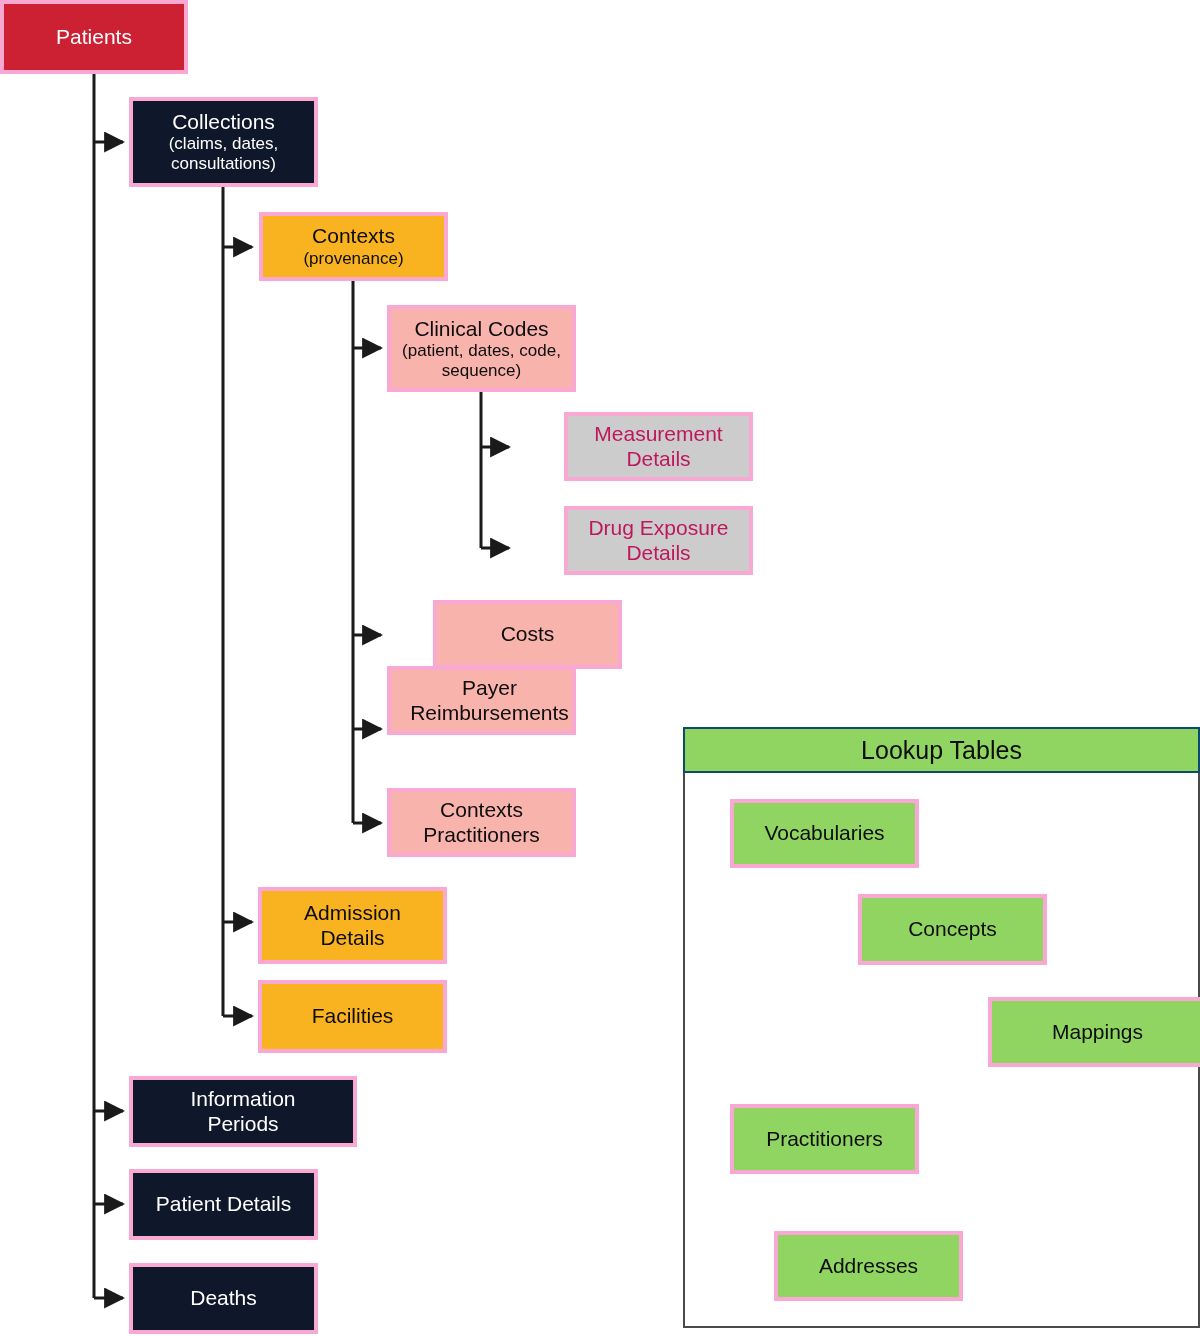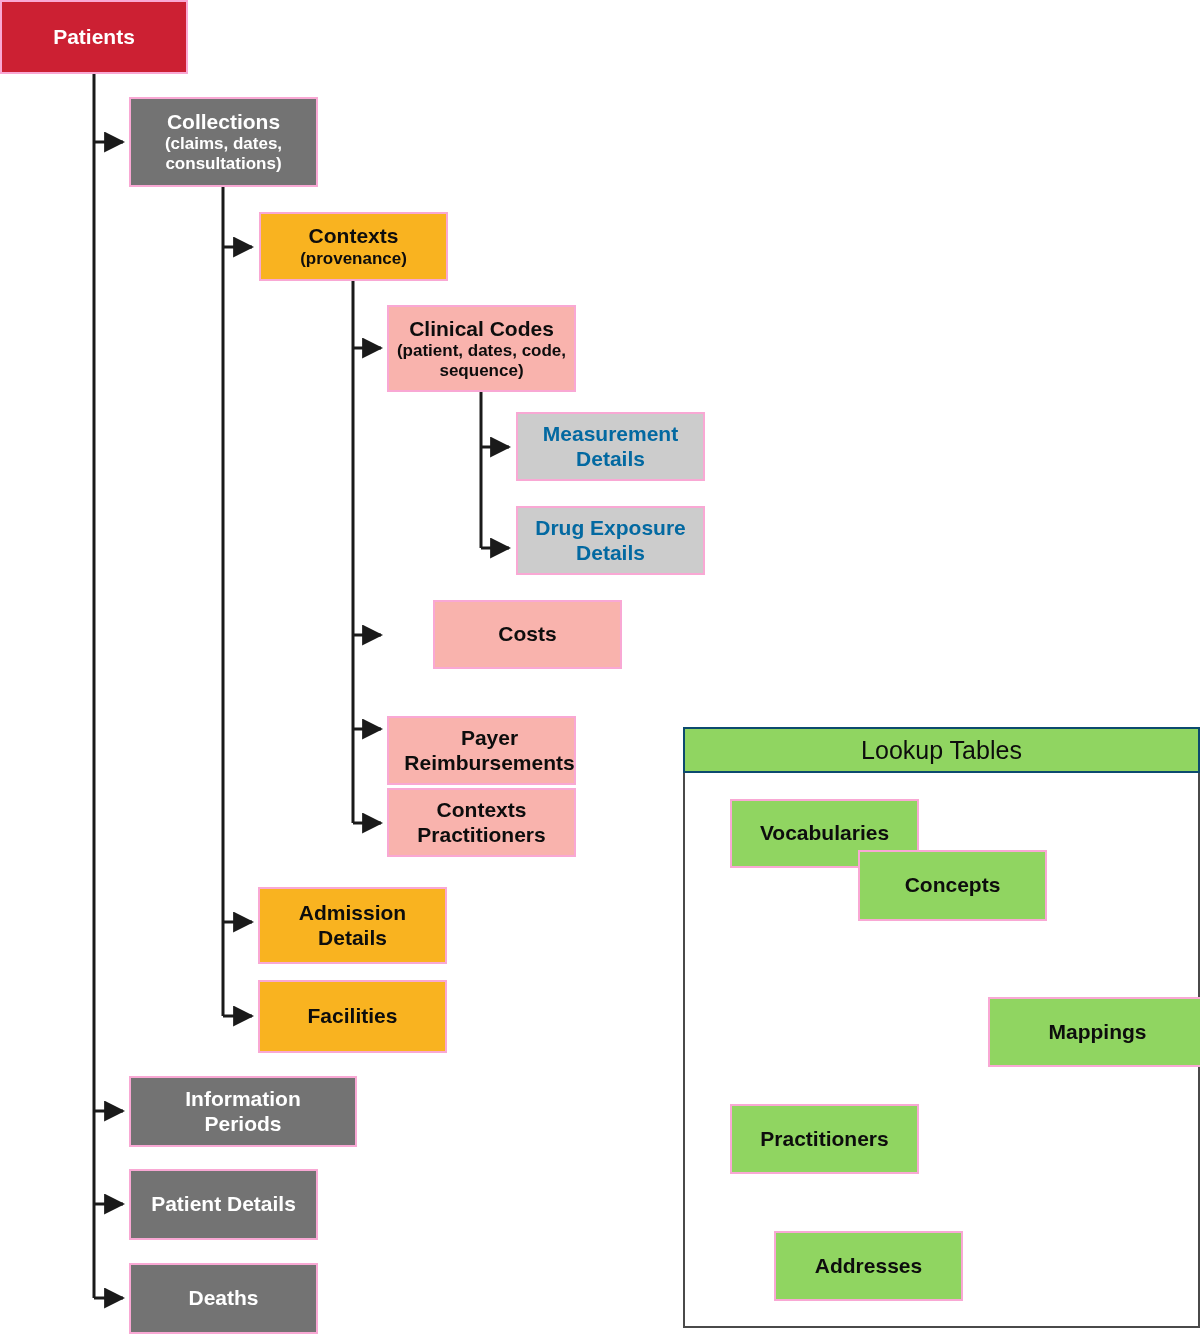--- a/index.html
+++ b/index.html
@@ -29,7 +29,7 @@
   .node {
     position: absolute;
     box-sizing: border-box;
-    border: 2px solid #f9a8d4;
+    border: 4px solid #f9a8d4;
     display: flex;
     flex-direction: column;
     align-items: center;
@@ -37,7 +37,6 @@
     text-align: center;
     line-height: 1.16;
     padding: 2px 4px;
-    font-weight: bold;
   }
   .node .title {
     font-size: 21px;

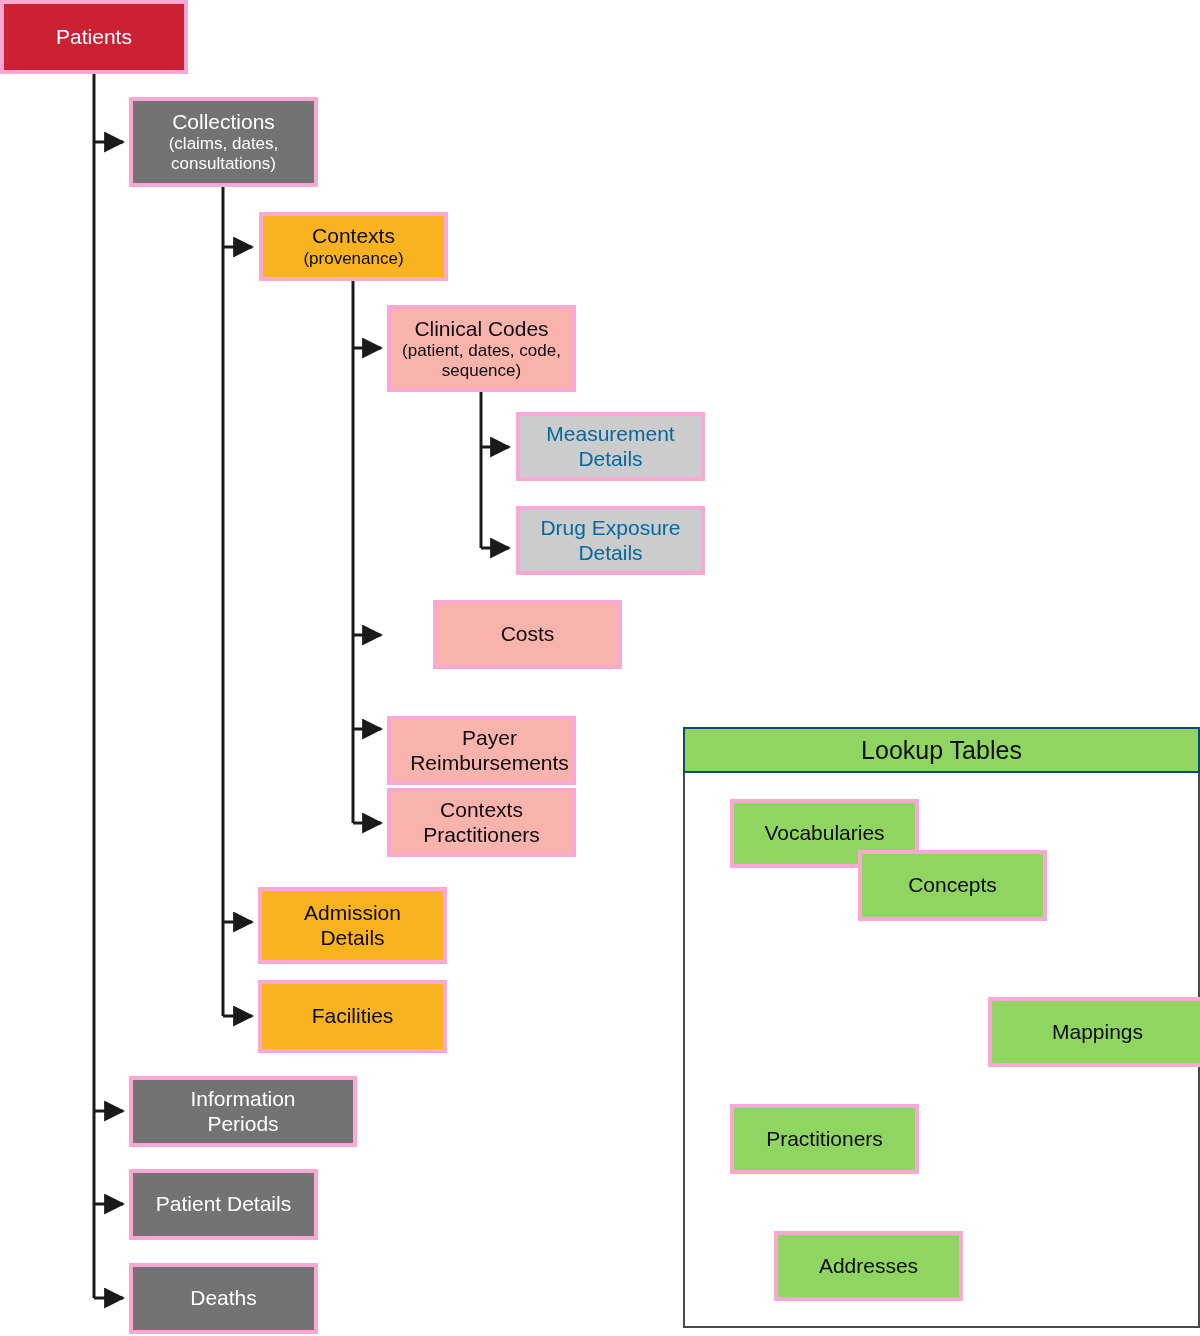--- a/index.html
+++ b/index.html
@@ -49,7 +49,7 @@
     font-size: 21px;
   }
   .c-red   { background: #cc2033; color: #ffffff; }
-  .c-blue  { background: #737373; color: #ffffff; }
+  .c-blue  { background: #0f172a; color: #ffffff; }
   .c-orange{ background: #f9b320; color: #0d0d0d; }
   .c-pink  { background: #f9b3ad; color: #0d0d0d; }
   .c-gray  { background: #cccccc; color: #0369a1; }

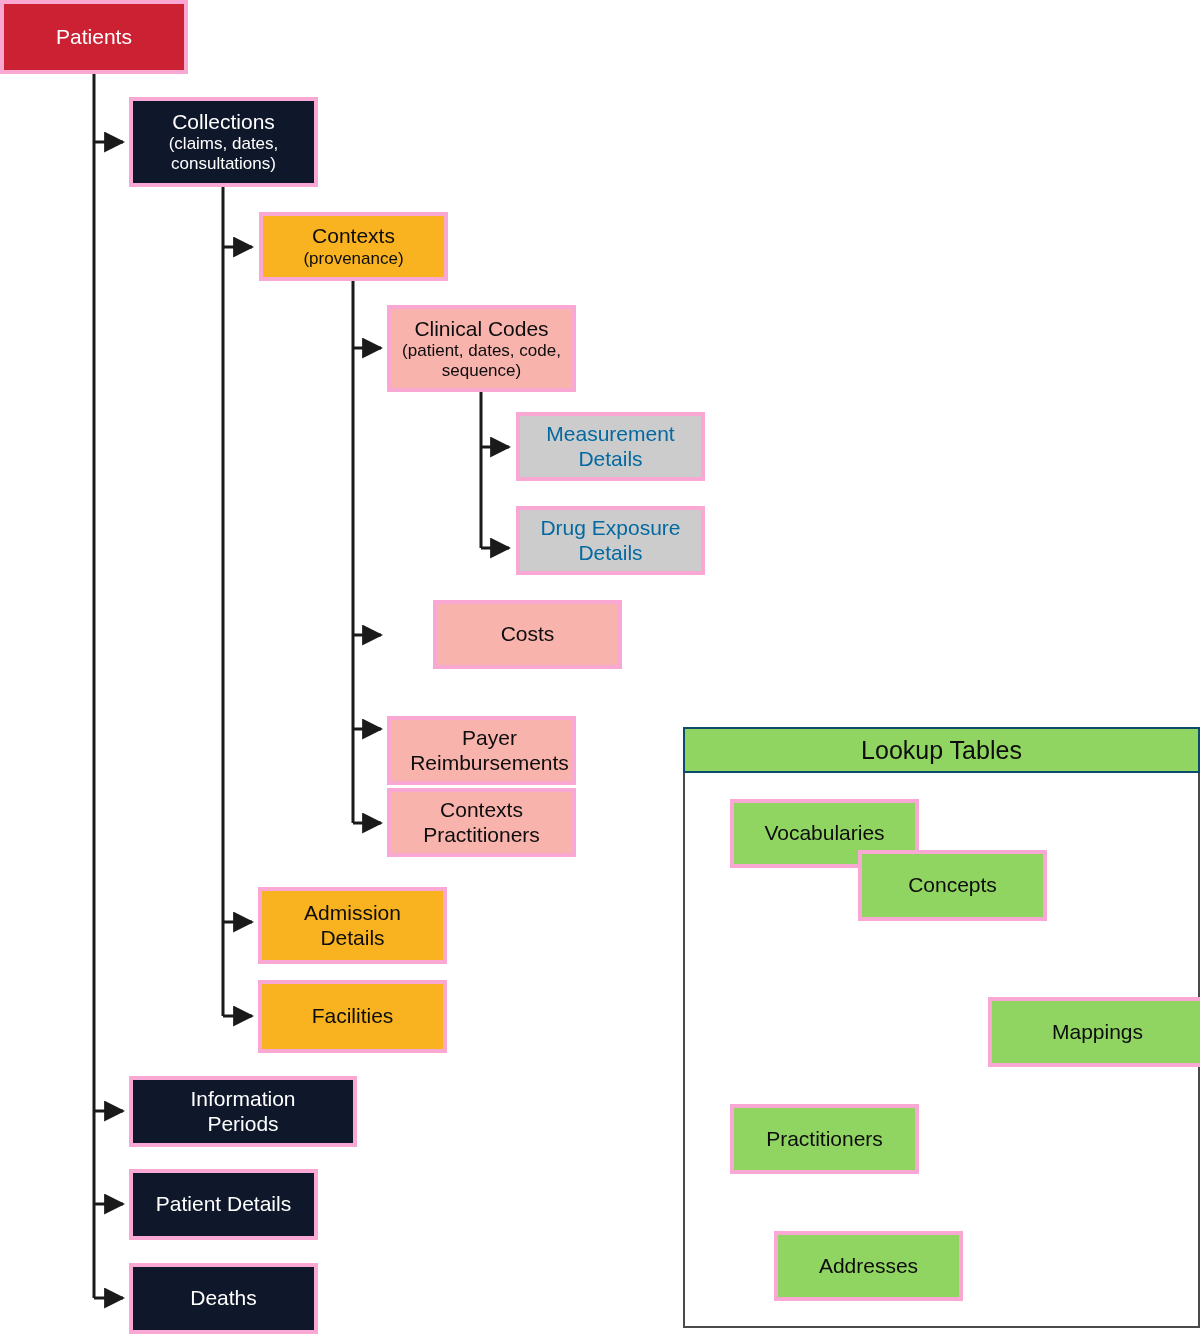--- a/index.html
+++ b/index.html
@@ -52,7 +52,7 @@
   .c-blue  { background: #0f172a; color: #ffffff; }
   .c-orange{ background: #f9b320; color: #0d0d0d; }
   .c-pink  { background: #f9b3ad; color: #0d0d0d; }
-  .c-gray  { background: #cccccc; color: #0369a1; }
+  .c-gray  { background: #cccccc; color: #be185d; margin-left: 48px; }
   .c-green { background: #90d561; color: #0d0d0d; }
 
   .panel {

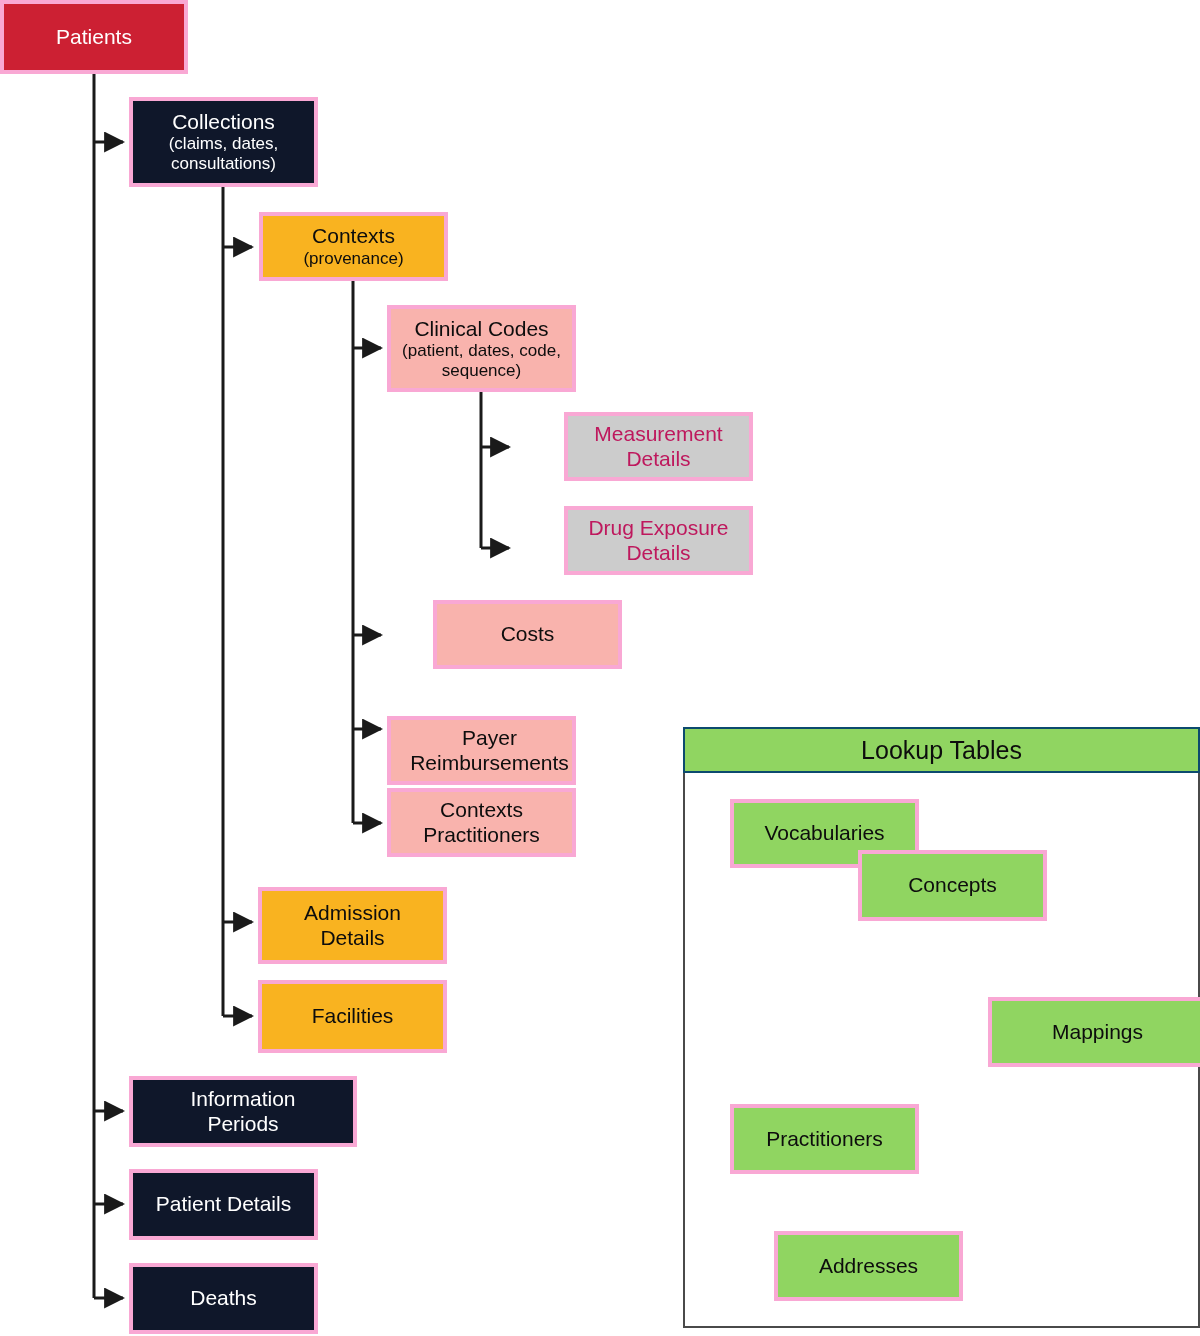--- a/index.html
+++ b/index.html
@@ -145,7 +145,7 @@
     <span class="title">Costs</span>
   </div>
 
-  <div class="node c-pink two-line" style="left:387px; top:716px; width:189px; height:69px;padding-left:20px;">
+  <div class="node c-pink two-line" style="left:387px; top:666px; width:189px; height:69px;padding-left:20px;">
     <span class="title">Payer</span>
     <span class="title">Reimbursements</span>
   </div>

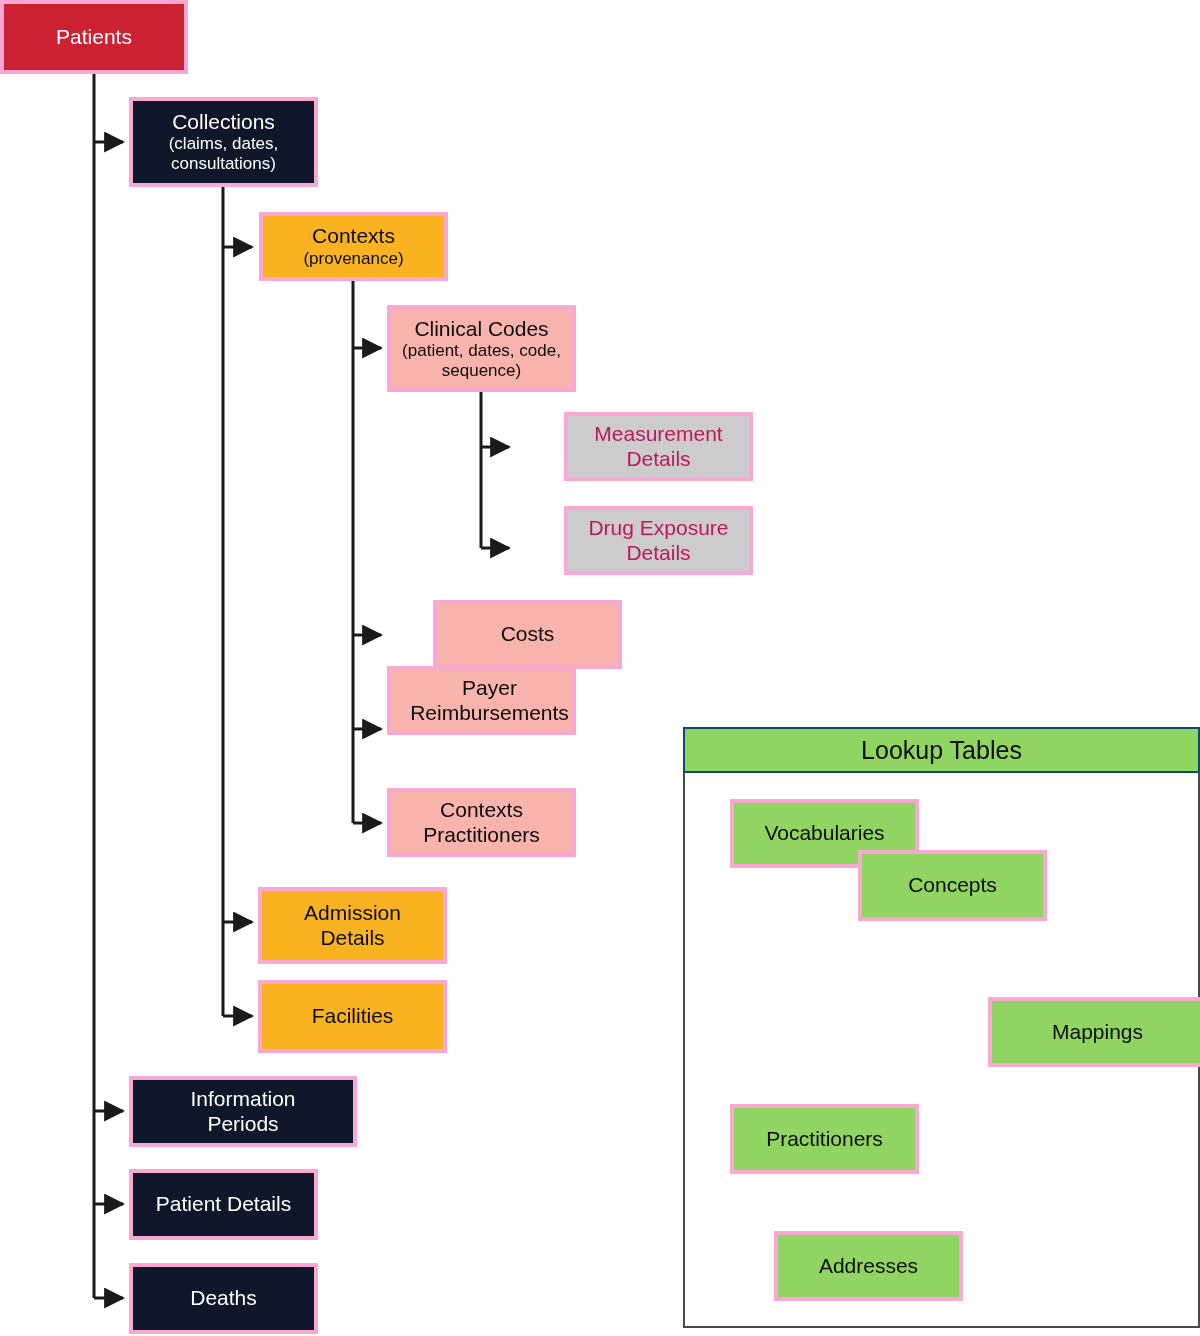--- a/index.html
+++ b/index.html
@@ -187,7 +187,7 @@
     <span class="title">Vocabularies</span>
   </div>
 
-  <div class="node c-green" style="left:858px; top:850px; width:189px; height:71px;">
+  <div class="node c-green" style="left:858px; top:894px; width:189px; height:71px;">
     <span class="title">Concepts</span>
   </div>
 

